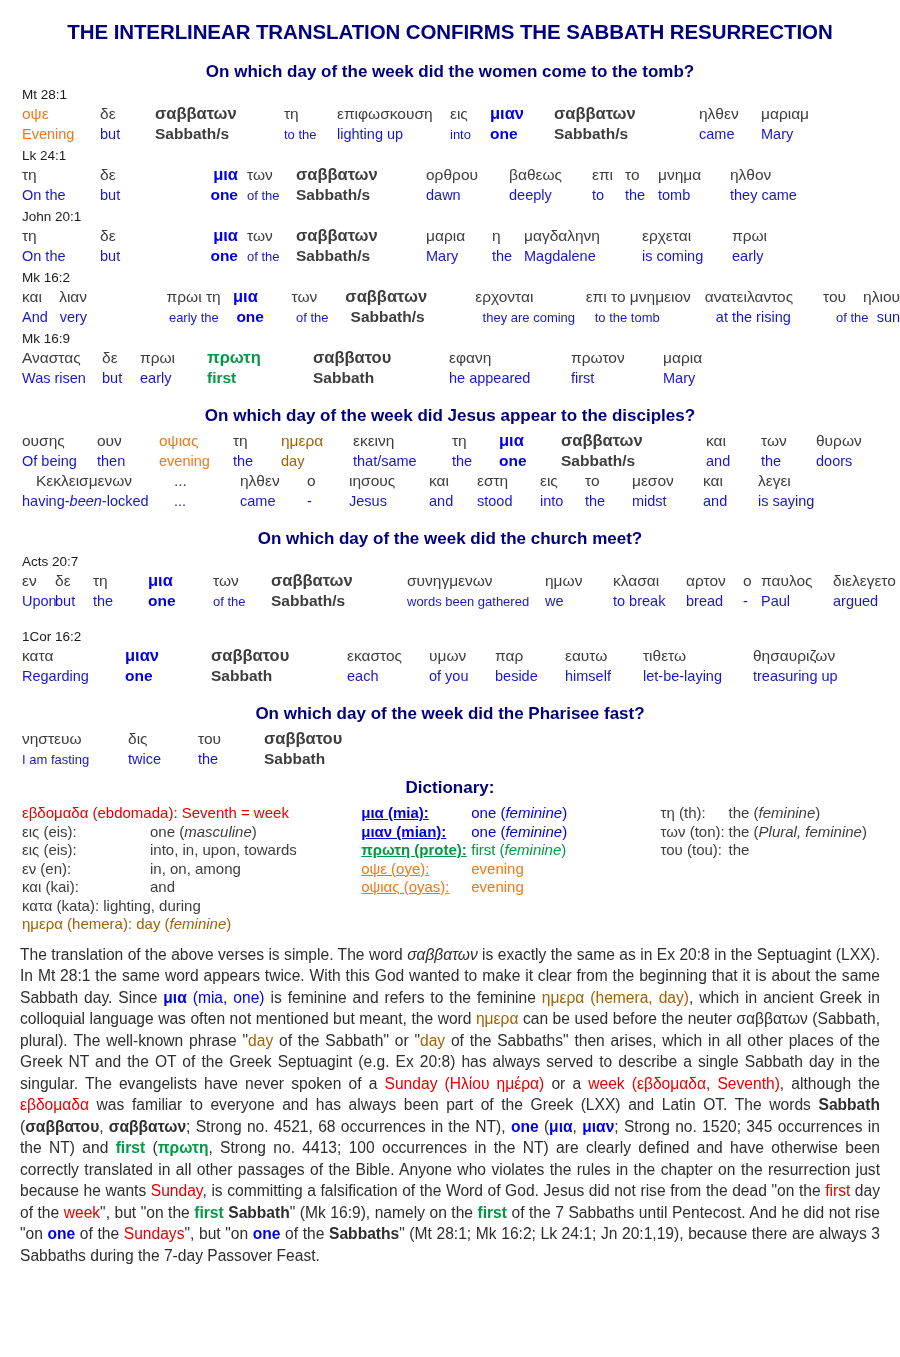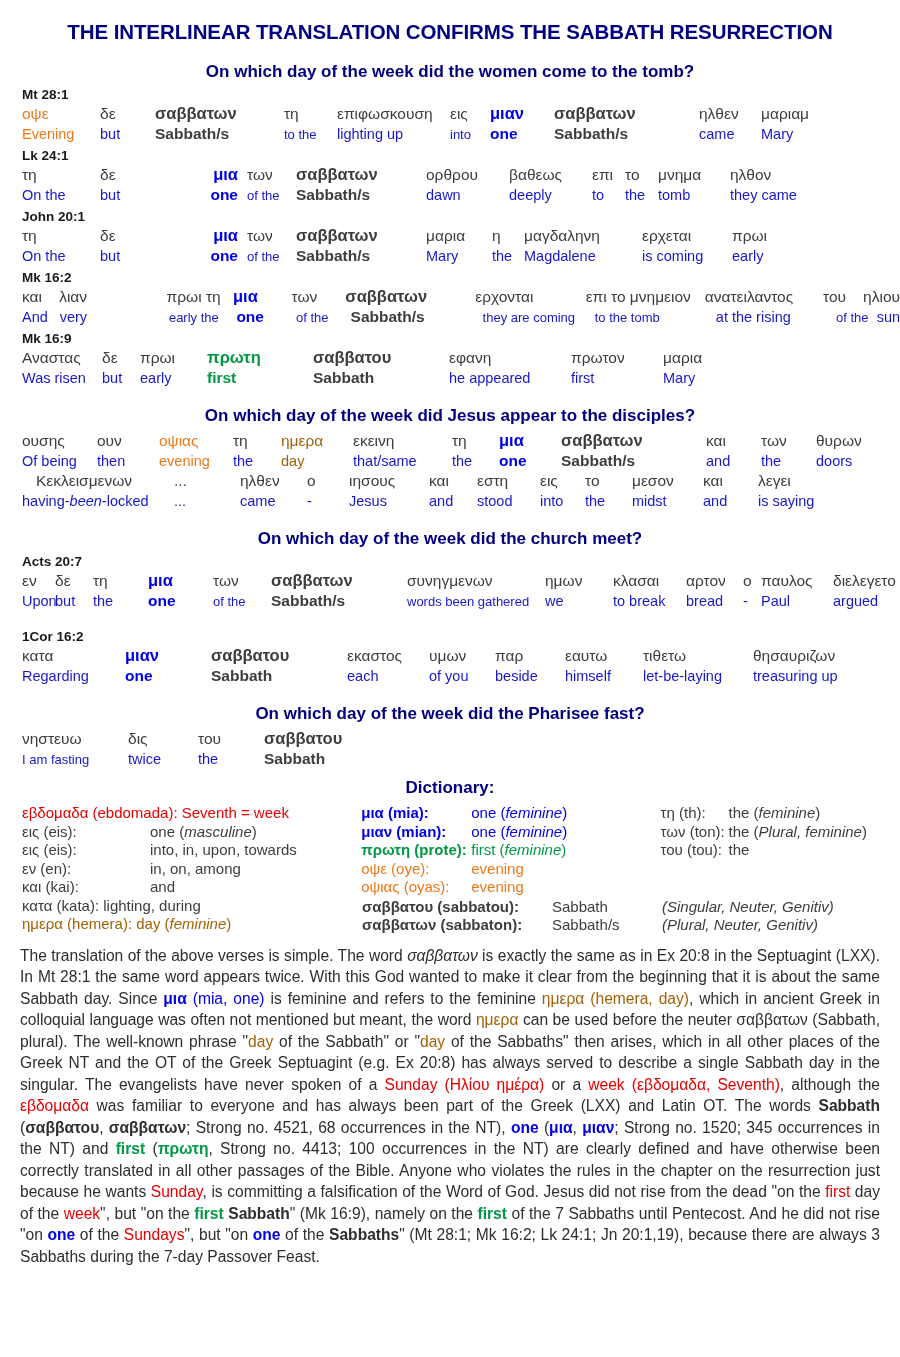--- a/index.html
+++ b/index.html
@@ -52,7 +52,7 @@
   .verse-block { margin-left: 22px; margin-top: 2px; }
   .verse-ref {
     color: #1a1a1a;
-    font-weight: bold;
+    font-weight: normal;
     font-size: 13.5px;
     line-height: 17px;
   }

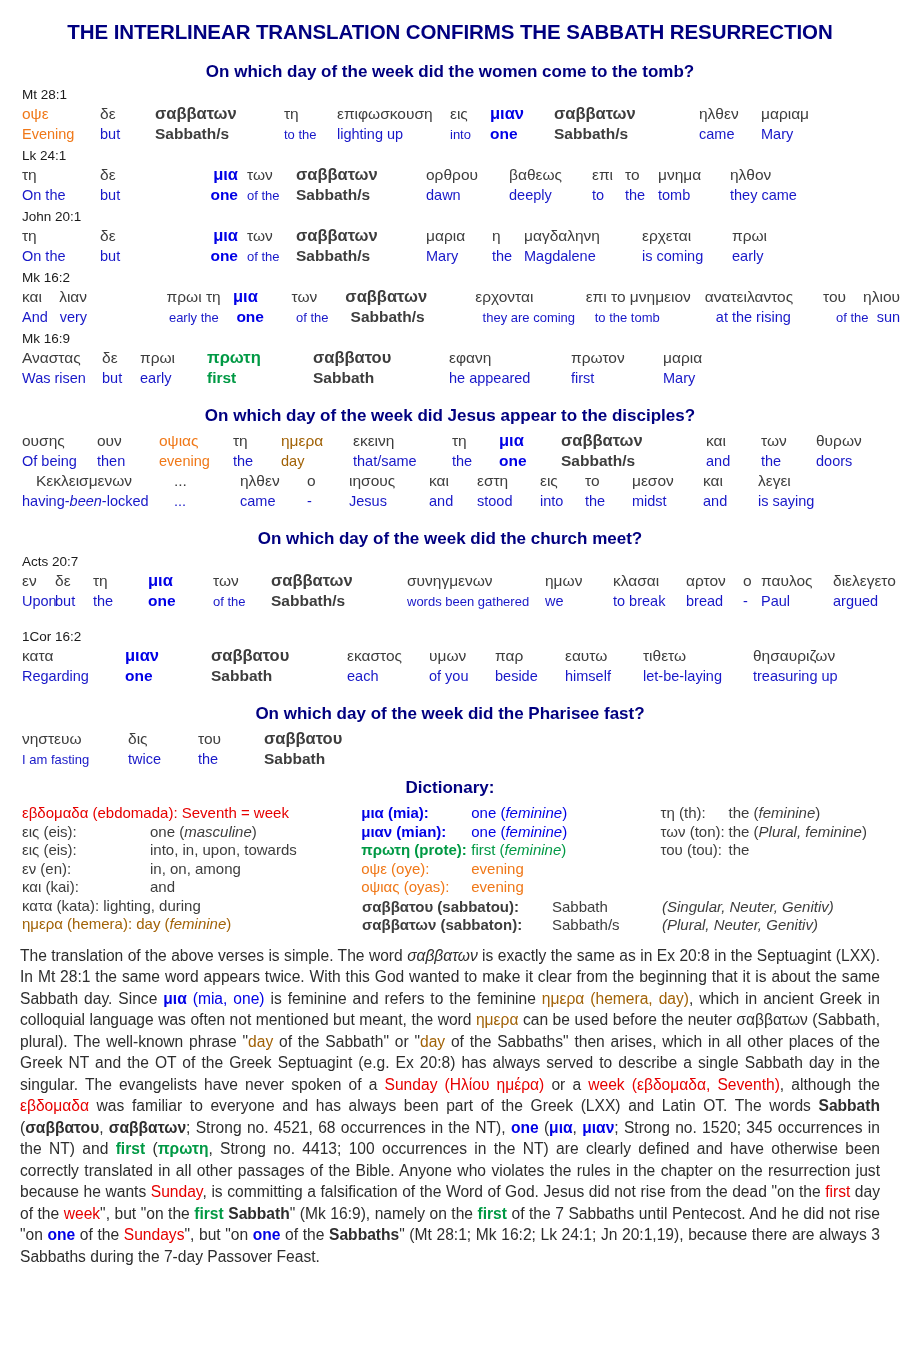--- a/index.html
+++ b/index.html
@@ -94,7 +94,7 @@
   .dline { white-space: nowrap; }
   .dterm { display: inline-block; }
   .dterm.w1 { width: 128px; }
-  .dterm.w2 { width: 110px; }
+  .dterm.w2 { width: 110px; text-decoration: underline; }
   .dterm.w3 { width: 68px; }
   .dterm.w4 { width: 190px; }
   .dsense  { display: inline-block; }

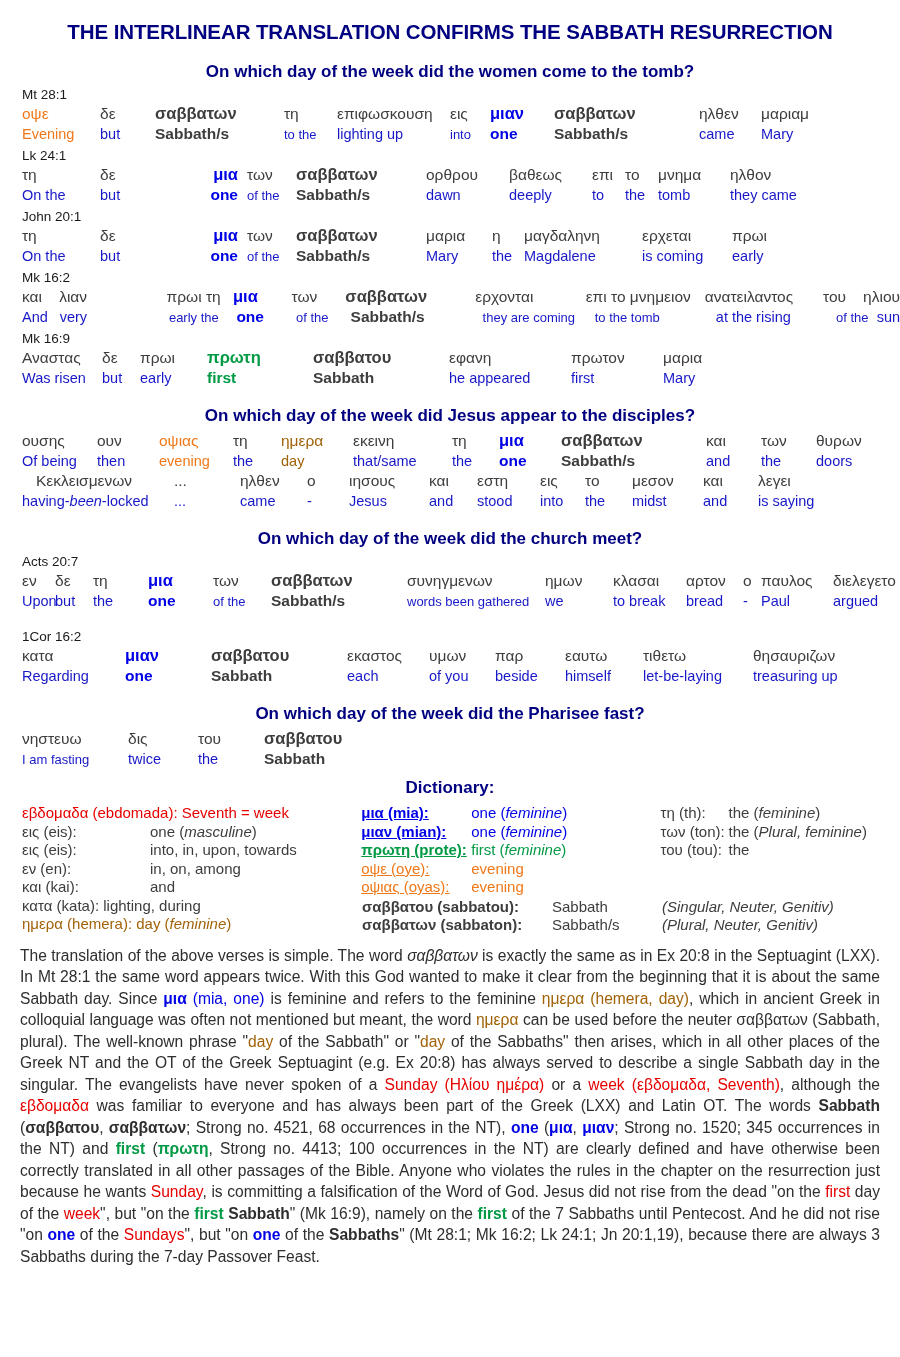--- a/index.html
+++ b/index.html
@@ -461,14 +461,6 @@
       </div>
     </div>
 
-    <div style="position:relative;margin-top:-36px;padding-left:340px">
-      <div class="dline c-dark">
-        <span class="dterm w4"><b>σαββατου (sabbatou):</b></span><span class="dterm" style="width:110px">Sabbath</span><span class="it">(Singular, Neuter, Genitiv)</span>
-      </div>
-      <div class="dline c-dark">
-        <span class="dterm w4"><b>σαββατων (sabbaton):</b></span><span class="dterm" style="width:110px">Sabbath/s</span><span class="it">(Plural, Neuter, Genitiv)</span>
-      </div>
-    </div>
   </div>
 
   <div class="para"><span>The translation of the above verses is simple. The word </span><i>σαββατων</i><span> is exactly the same as in Ex 20:8 in the Septuagint (LXX). In Mt 28:1 the same word appears twice. With this God wanted to make it clear from the beginning that it is about the same Sabbath day. Since </span><b class="c-blue">μια</b><span class="c-blue"> (mia, one)</span><span> is feminine and refers to the feminine </span><span class="c-pink">ημερα (hemera, day)</span><span>, which in ancient Greek in colloquial language was often not mentioned but meant, the word </span><span class="c-pink">ημερα</span><span> can be used before the neuter σαββατων (Sabbath, plural). The well-known phrase "</span><span class="c-pink">day</span><span> of the Sabbath" or "</span><span class="c-pink">day</span><span> of the Sabbaths" then arises, which in all other places of the Greek NT and the OT of the Greek Septuagint (e.g. Ex 20:8) has always served to describe a single Sabbath day in the singular. The evangelists have never spoken of a </span><span class="c-red">Sunday (Ηλίου ημέρα)</span><span> or a </span><span class="c-red">week</span><span> </span><span class="c-red">(εβδομαδα, Seventh)</span><span>, although the </span><span class="c-red">εβδομαδα</span><span> was familiar to everyone and has always been part of the Greek (LXX) and Latin OT. The words </span><b>Sabbath</b><span> (</span><b>σαββατου</b><span>, </span><b>σαββατων</b><span>; Strong no. 4521, 68 occurrences in the NT), </span><b class="c-blue">one</b><span> (</span><b class="c-blue">μια</b><span>, </span><b class="c-blue">μιαν</b><span>; Strong no. 1520; 345 occurrences in the NT) and </span><b class="c-green">first</b><span> (</span><b class="c-green">πρωτη</b><span>, Strong no. 4413; 100 occurrences in the NT) are clearly defined and have otherwise been correctly translated in all other passages of the Bible. Anyone who violates the rules in the chapter on the resurrection just because he wants </span><span class="c-red">Sunday</span><span>, is committing a falsification of the Word of God. Jesus did not rise from the dead "on the </span><span class="c-red">first</span><span> day of the </span><span class="c-red">week</span><span>", but "on the </span><b class="c-green">first</b><span> </span><b>Sabbath</b><span>" (Mk 16:9), namely on the </span><b class="c-green">first</b><span> of the 7 Sabbaths until Pentecost. And he did not rise "on </span><b class="c-blue">one</b><span> of the </span><span class="c-red">Sundays</span><span>", but "on </span><b class="c-blue">one</b><span> of the </span><b>Sabbaths</b><span>" (Mt 28:1; Mk 16:2; Lk 24:1; Jn 20:1,19), because there are always 3 Sabbaths during the 7-day Passover Feast.</span></div>

